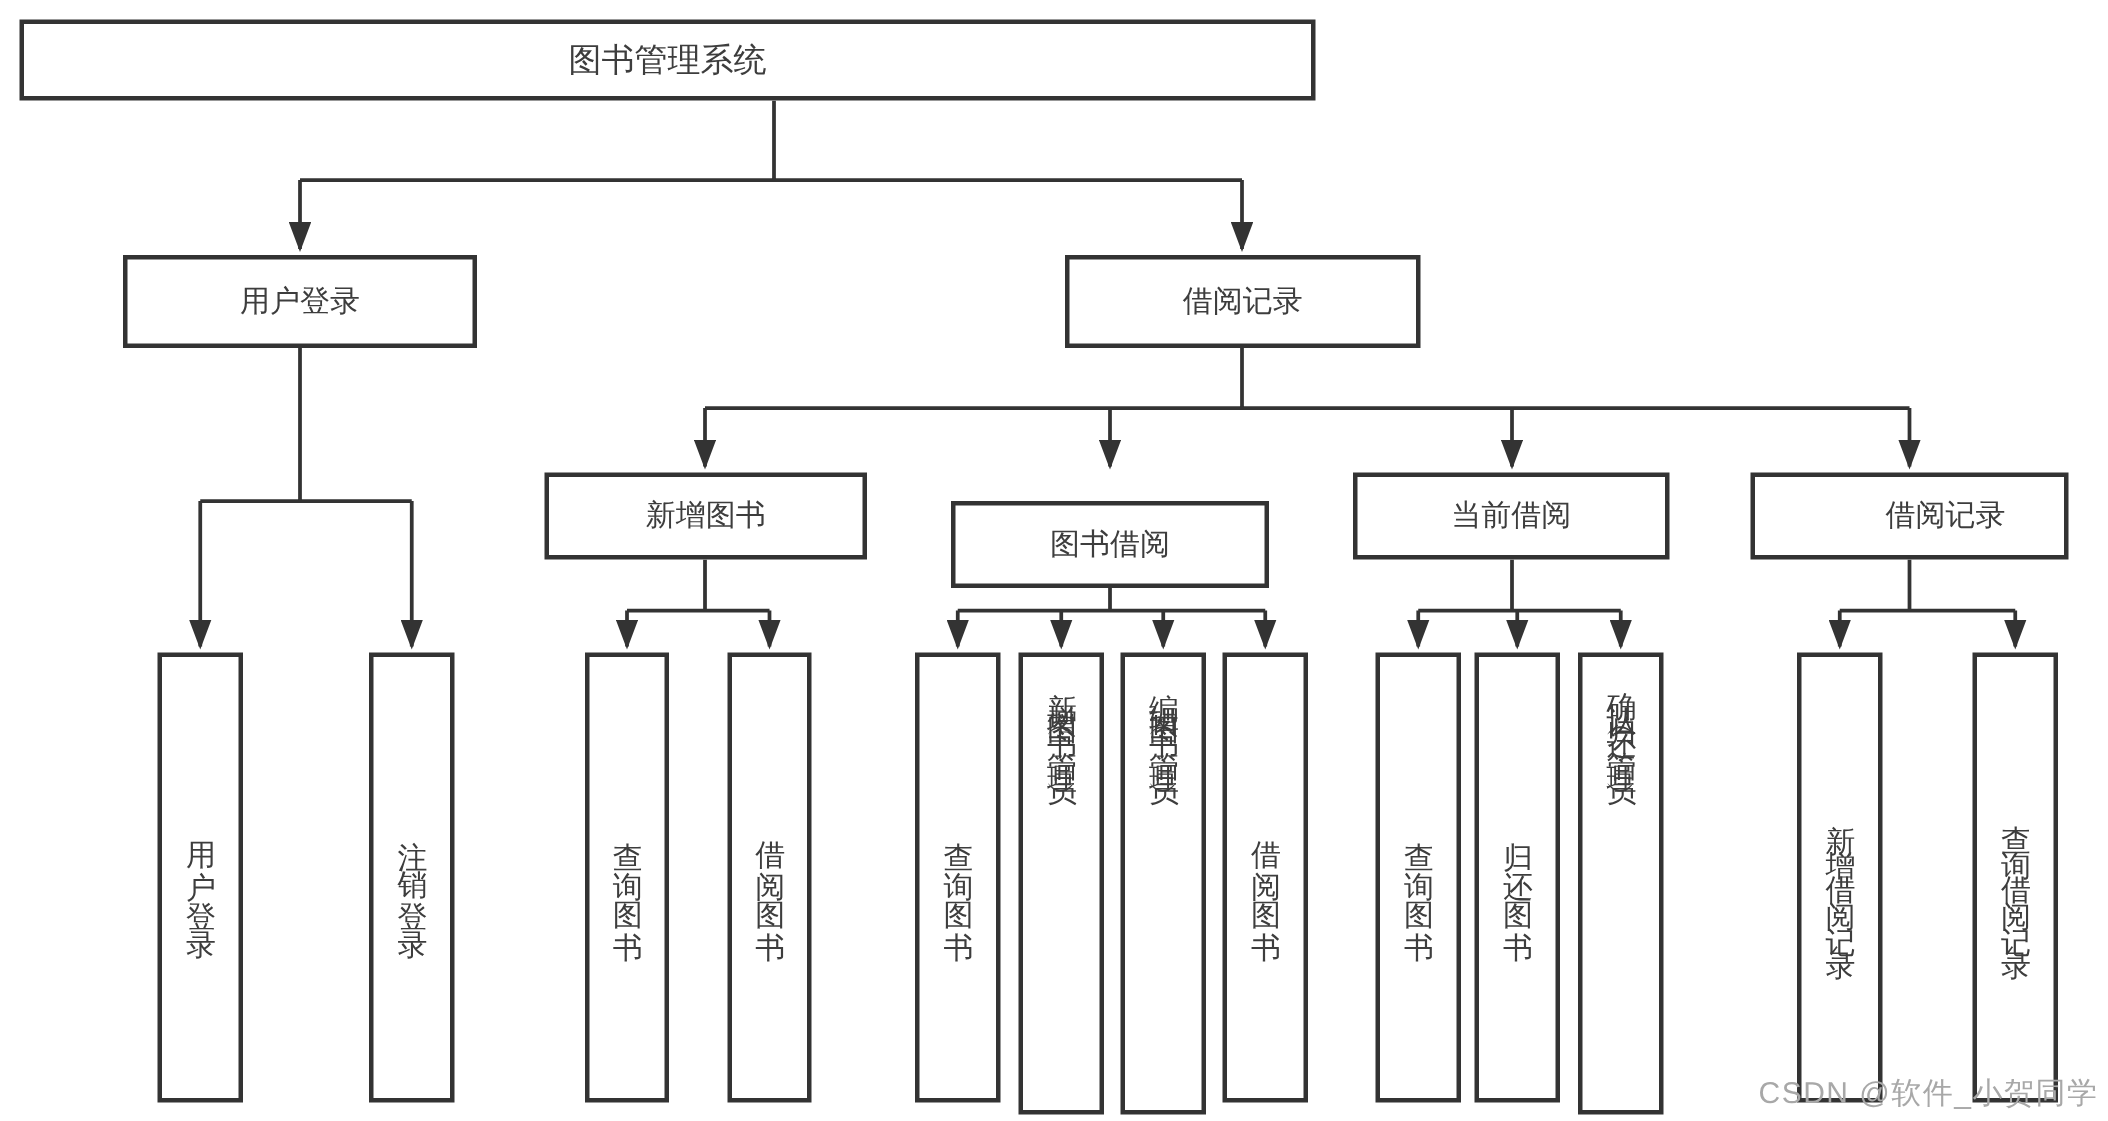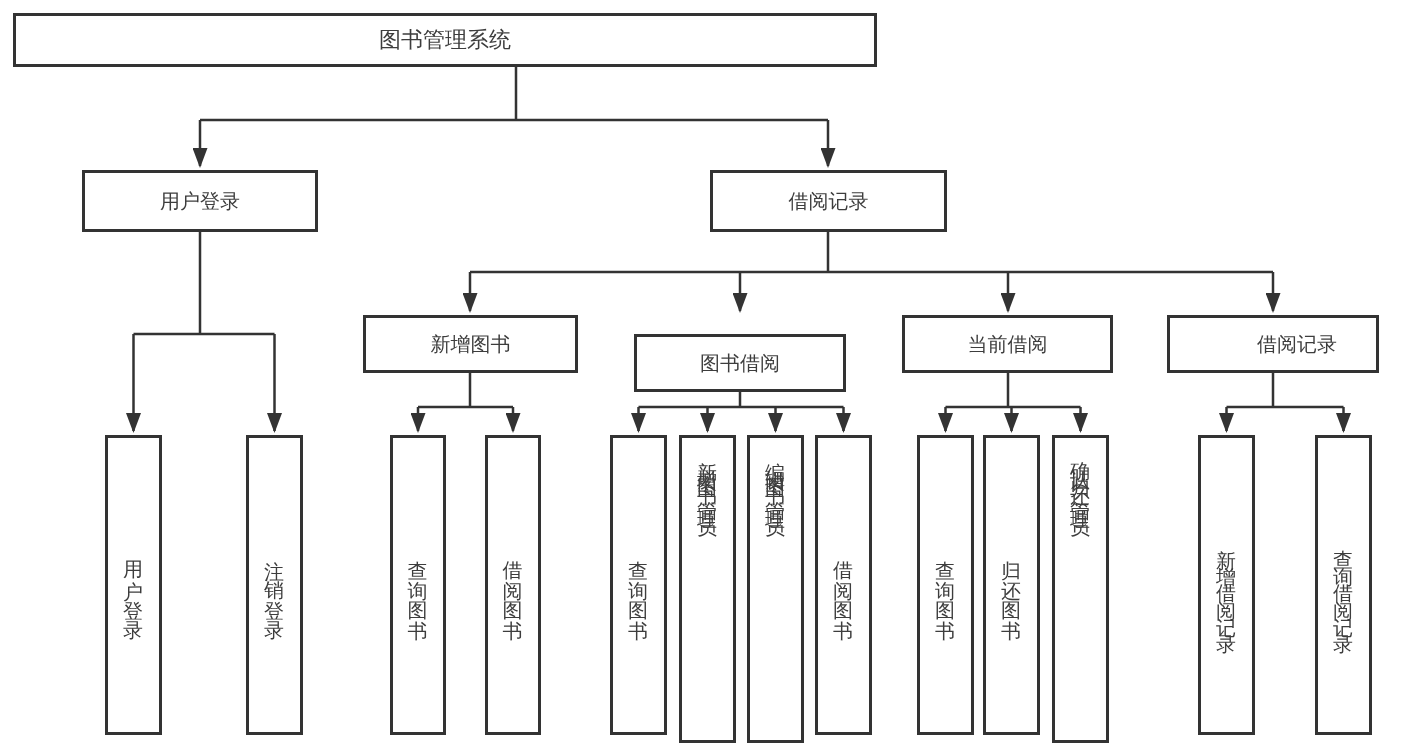--- a/index.html
+++ b/index.html
@@ -169,6 +169,7 @@
     <span>查询借阅记录</span>
   </div>
 
+  <div id="watermark">CSDN @软件_小贺同学</div>
 
 </div>
 

